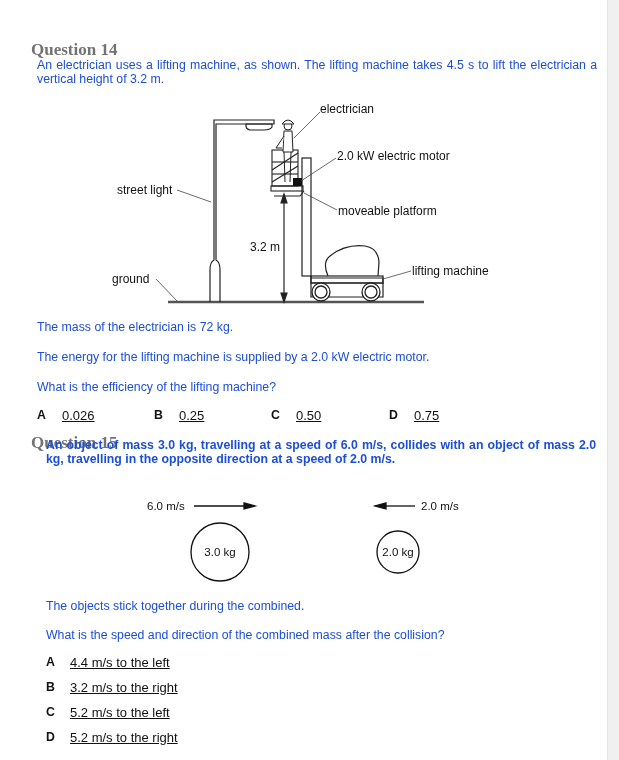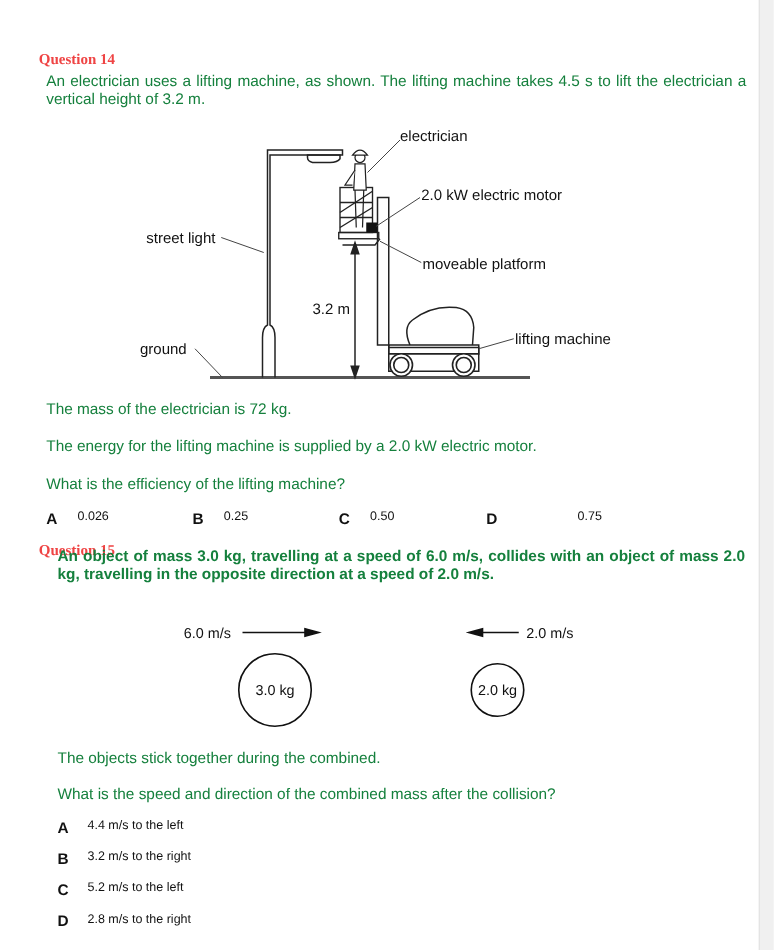--- a/index.html
+++ b/index.html
@@ -14,7 +14,7 @@
   }
   .qtitle {
     position: absolute; font-family: "Liberation Serif", serif; font-weight: bold;
-    font-size: 12px; color: #ef4444;
+    font-size: 17px; color: #737373;
   }
   .para { position: absolute; font-size: 12.3px; line-height: 14px; color: #15803d; }
   .justify { text-align: justify; text-align-last: left; }

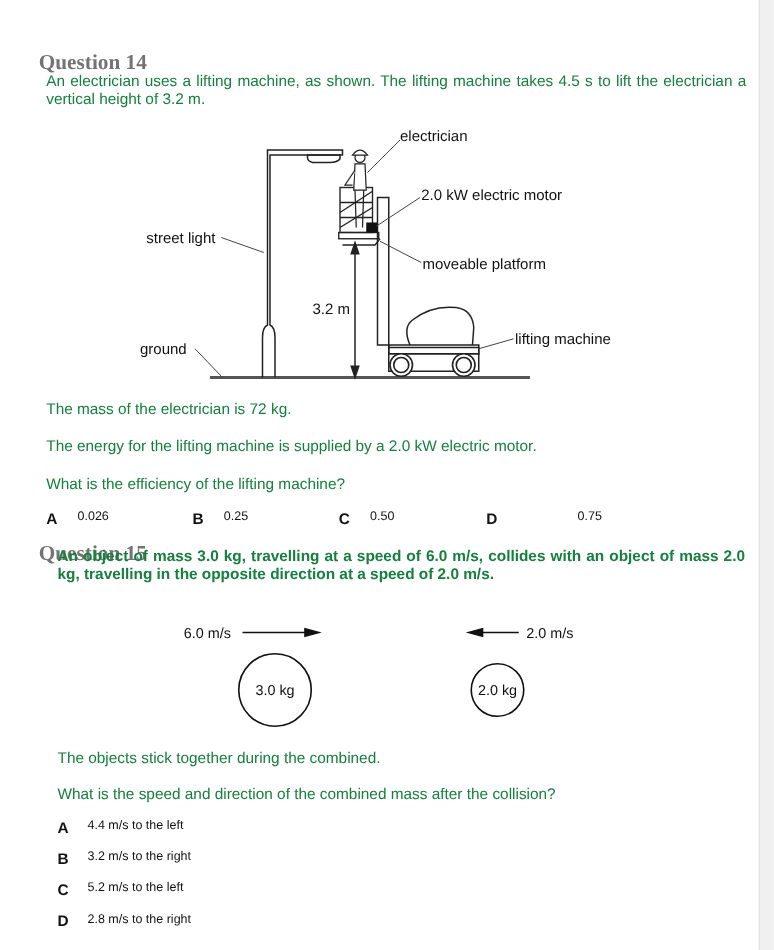--- a/index.html
+++ b/index.html
@@ -16,7 +16,7 @@
     position: absolute; font-family: "Liberation Serif", serif; font-weight: bold;
     font-size: 17px; color: #737373;
   }
-  .para { position: absolute; font-size: 12.3px; line-height: 14px; color: #15803d; }
+  .para { position: absolute; font-size: 12.3px; line-height: 14px; color: #1d4ed8; }
   .justify { text-align: justify; text-align-last: left; }
   .opt-letter { position: absolute; font-size: 12.3px; font-weight: bold; }
   .opt-text { position: absolute; font-size: 10px; }

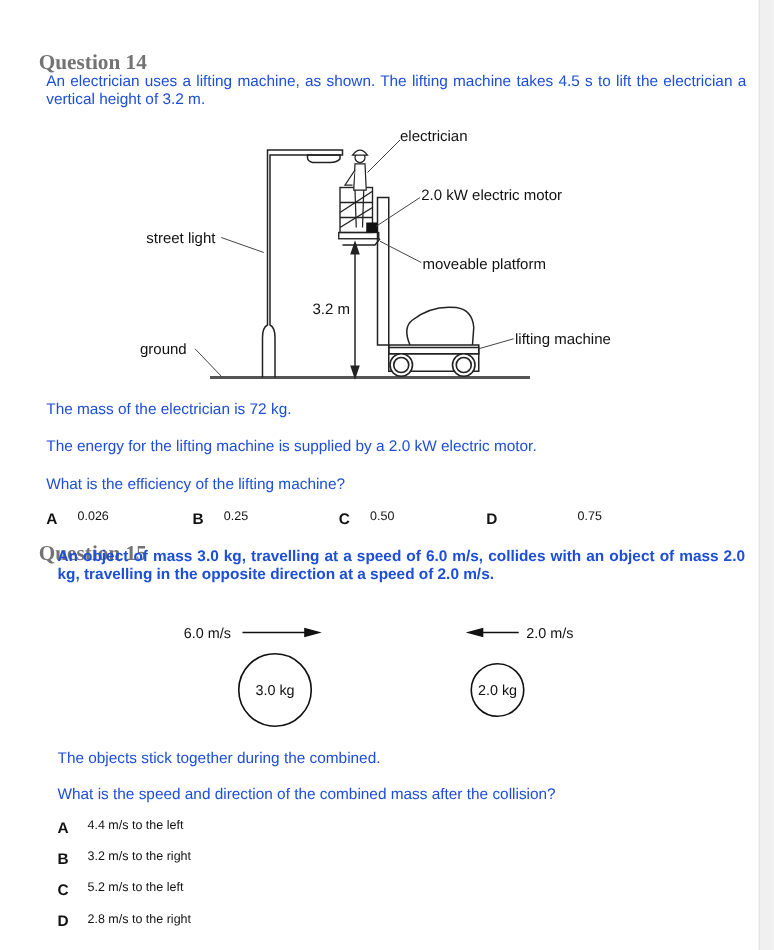--- a/index.html
+++ b/index.html
@@ -19,7 +19,7 @@
   .para { position: absolute; font-size: 12.3px; line-height: 14px; color: #1d4ed8; }
   .justify { text-align: justify; text-align-last: left; }
   .opt-letter { position: absolute; font-size: 12.3px; font-weight: bold; }
-  .opt-text { position: absolute; font-size: 10px; }
+  .opt-text { position: absolute; font-size: 13px; text-decoration: underline; }
   svg text { font-family: "Liberation Sans", sans-serif; fill: #111; }
 </style>
 </head>

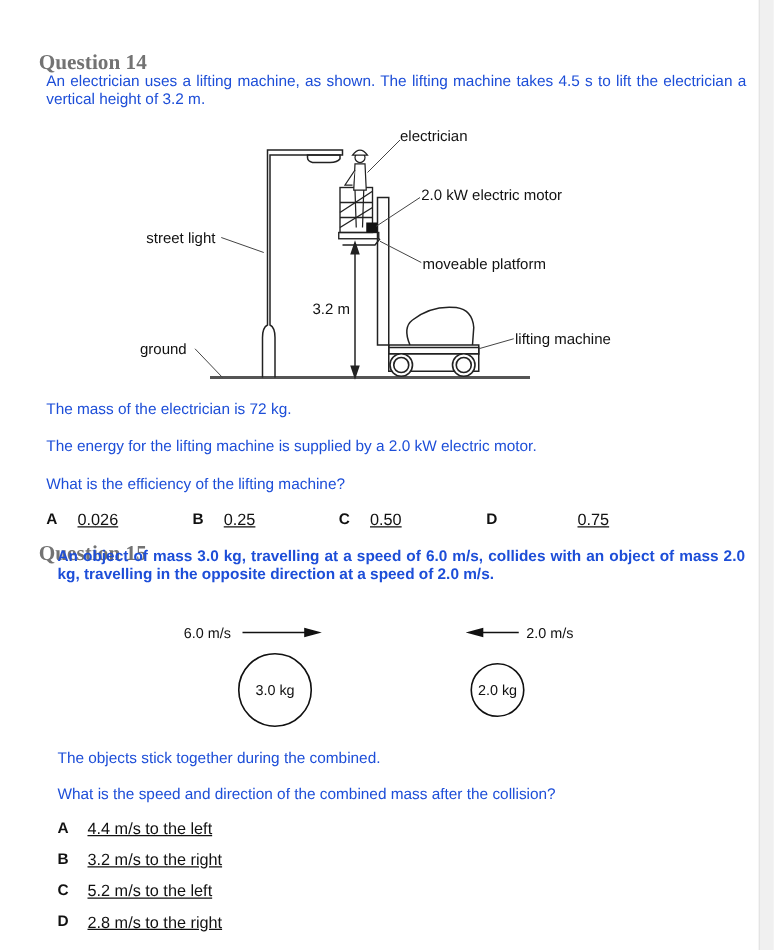--- a/index.html
+++ b/index.html
@@ -116,7 +116,7 @@
 </div>
 <div>
   <span class="opt-letter" style="left:389px; top:408px;">D</span>
-  <span class="opt-text" style="left:414px; top:408px;margin-left:48px;">0.75</span>
+  <span class="opt-text" style="left:414px; top:408px;">0.75</span>
 </div>
 
 <div class="qtitle" style="left:31px; top:433px;">Question 15</div>

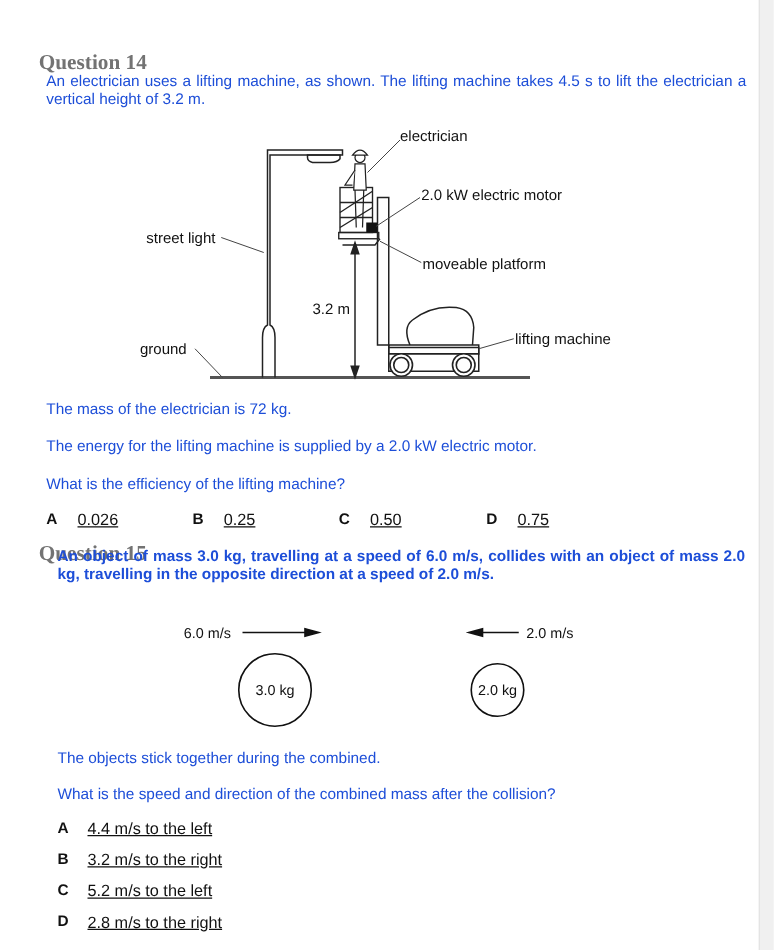--- a/index.html
+++ b/index.html
@@ -156,7 +156,7 @@
 </div>
 <div>
   <span class="opt-letter" style="left:46px; top:730px;">D</span>
-  <span class="opt-text" style="left:70px; top:730px;">2.8 m/s to the right</span>
+  <span class="opt-text" style="left:70px; top:730px;">5.2 m/s to the right</span>
 </div>
 
 </body></html>

